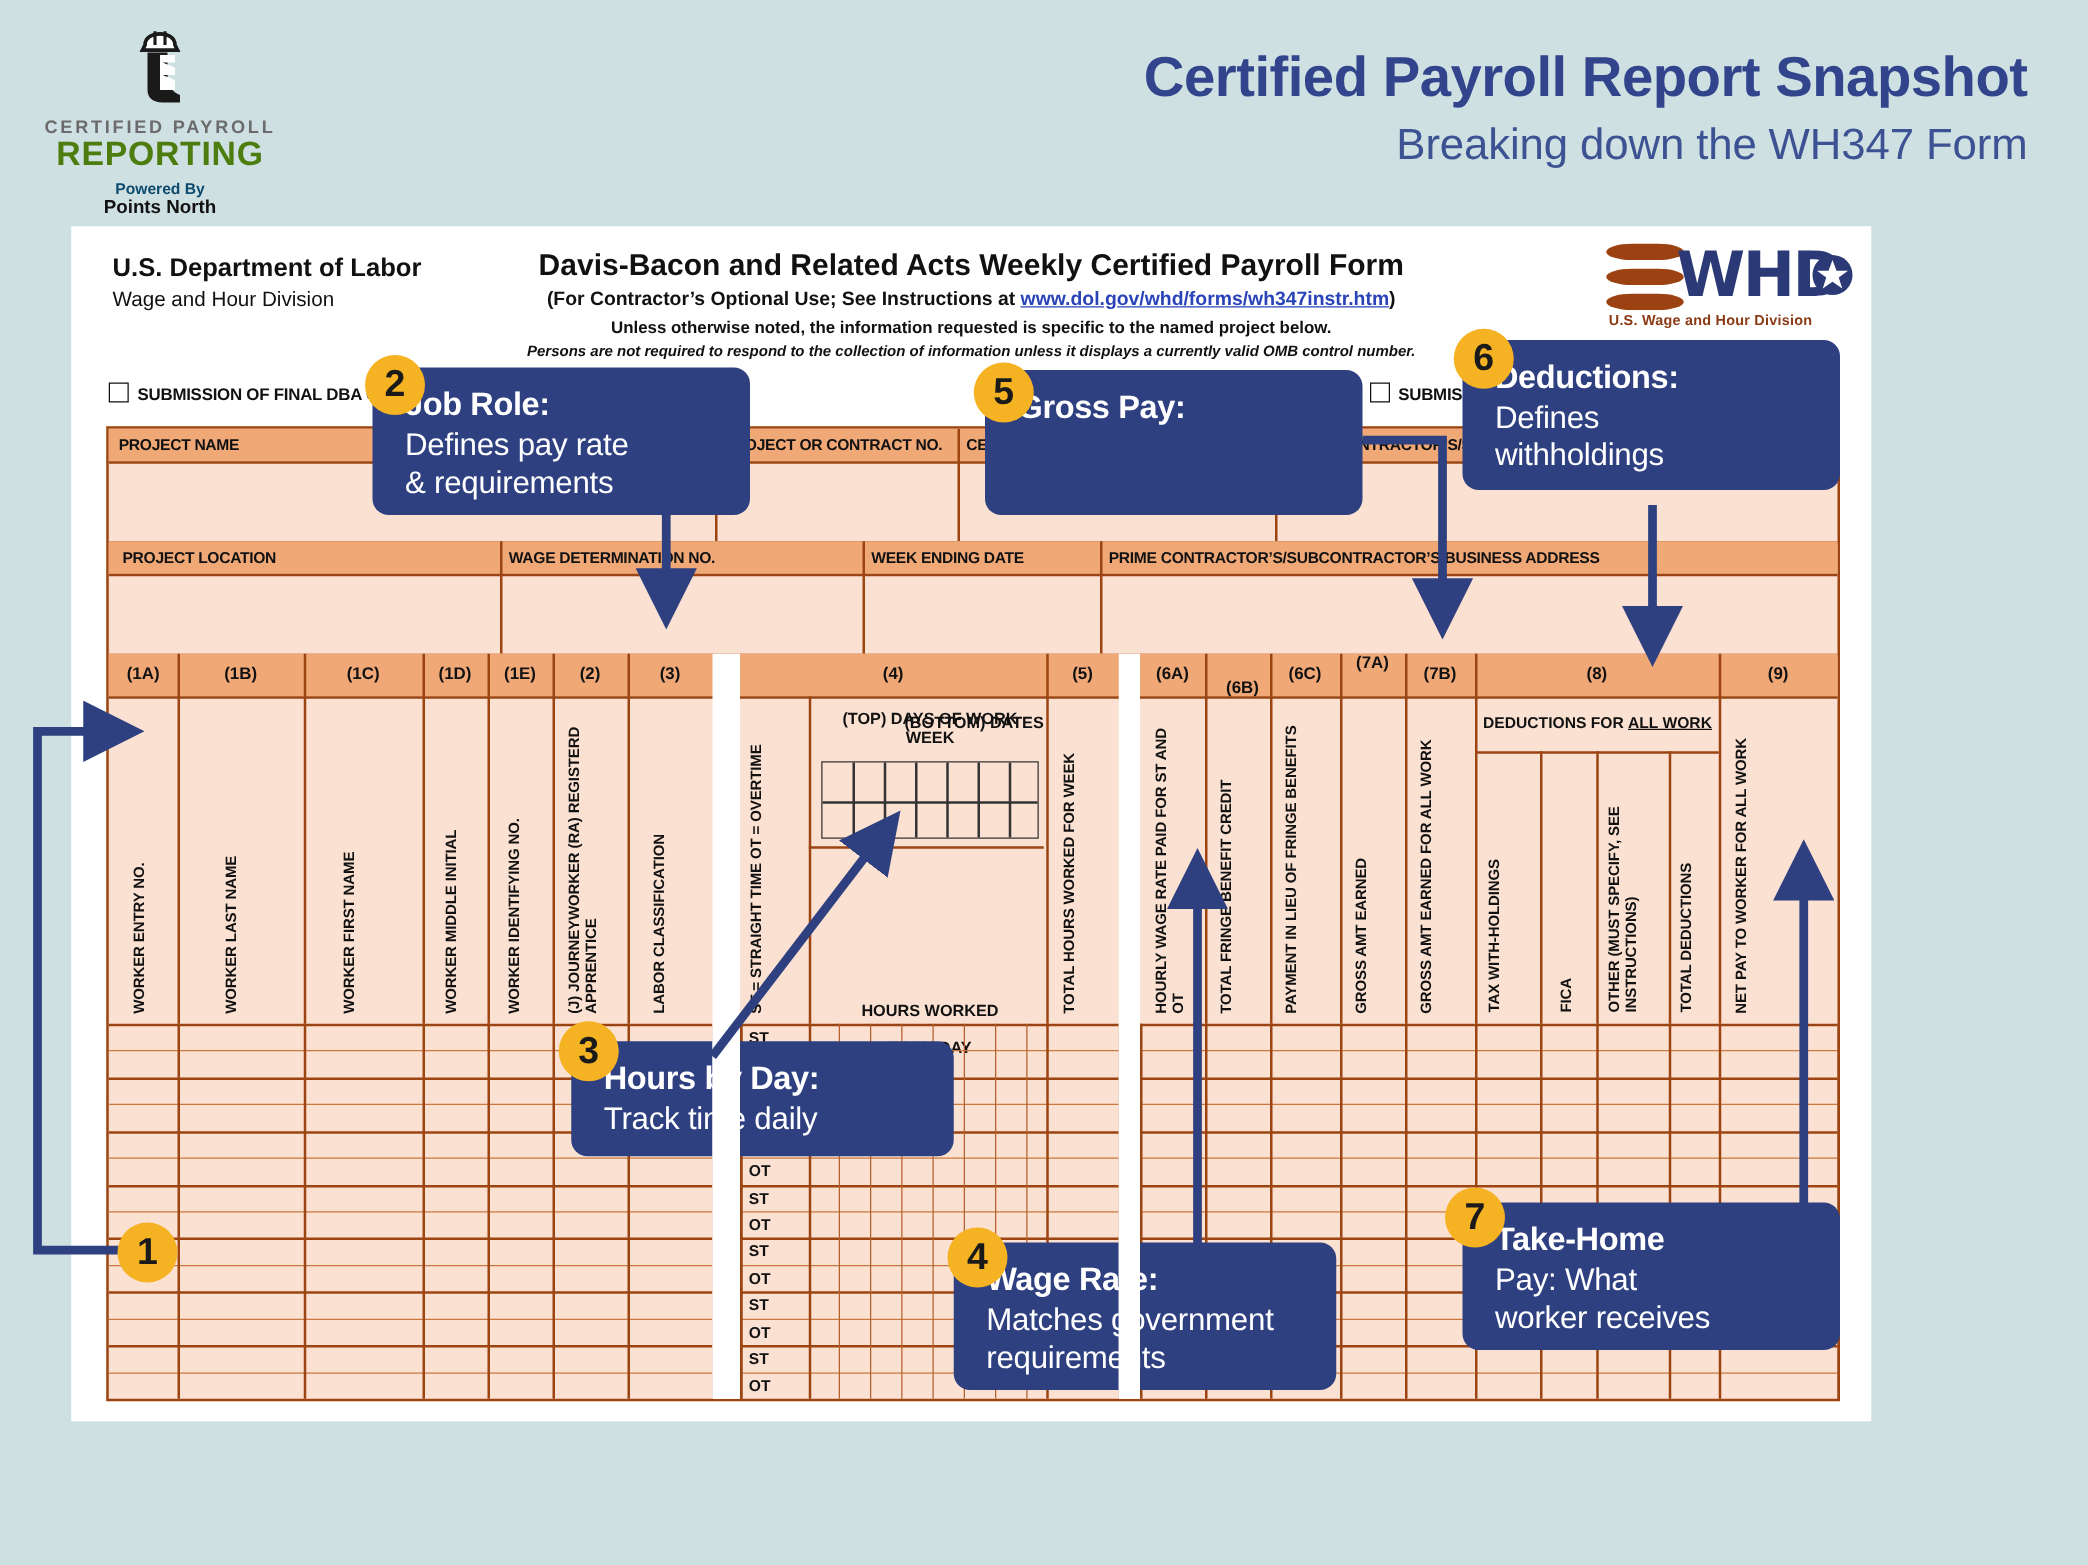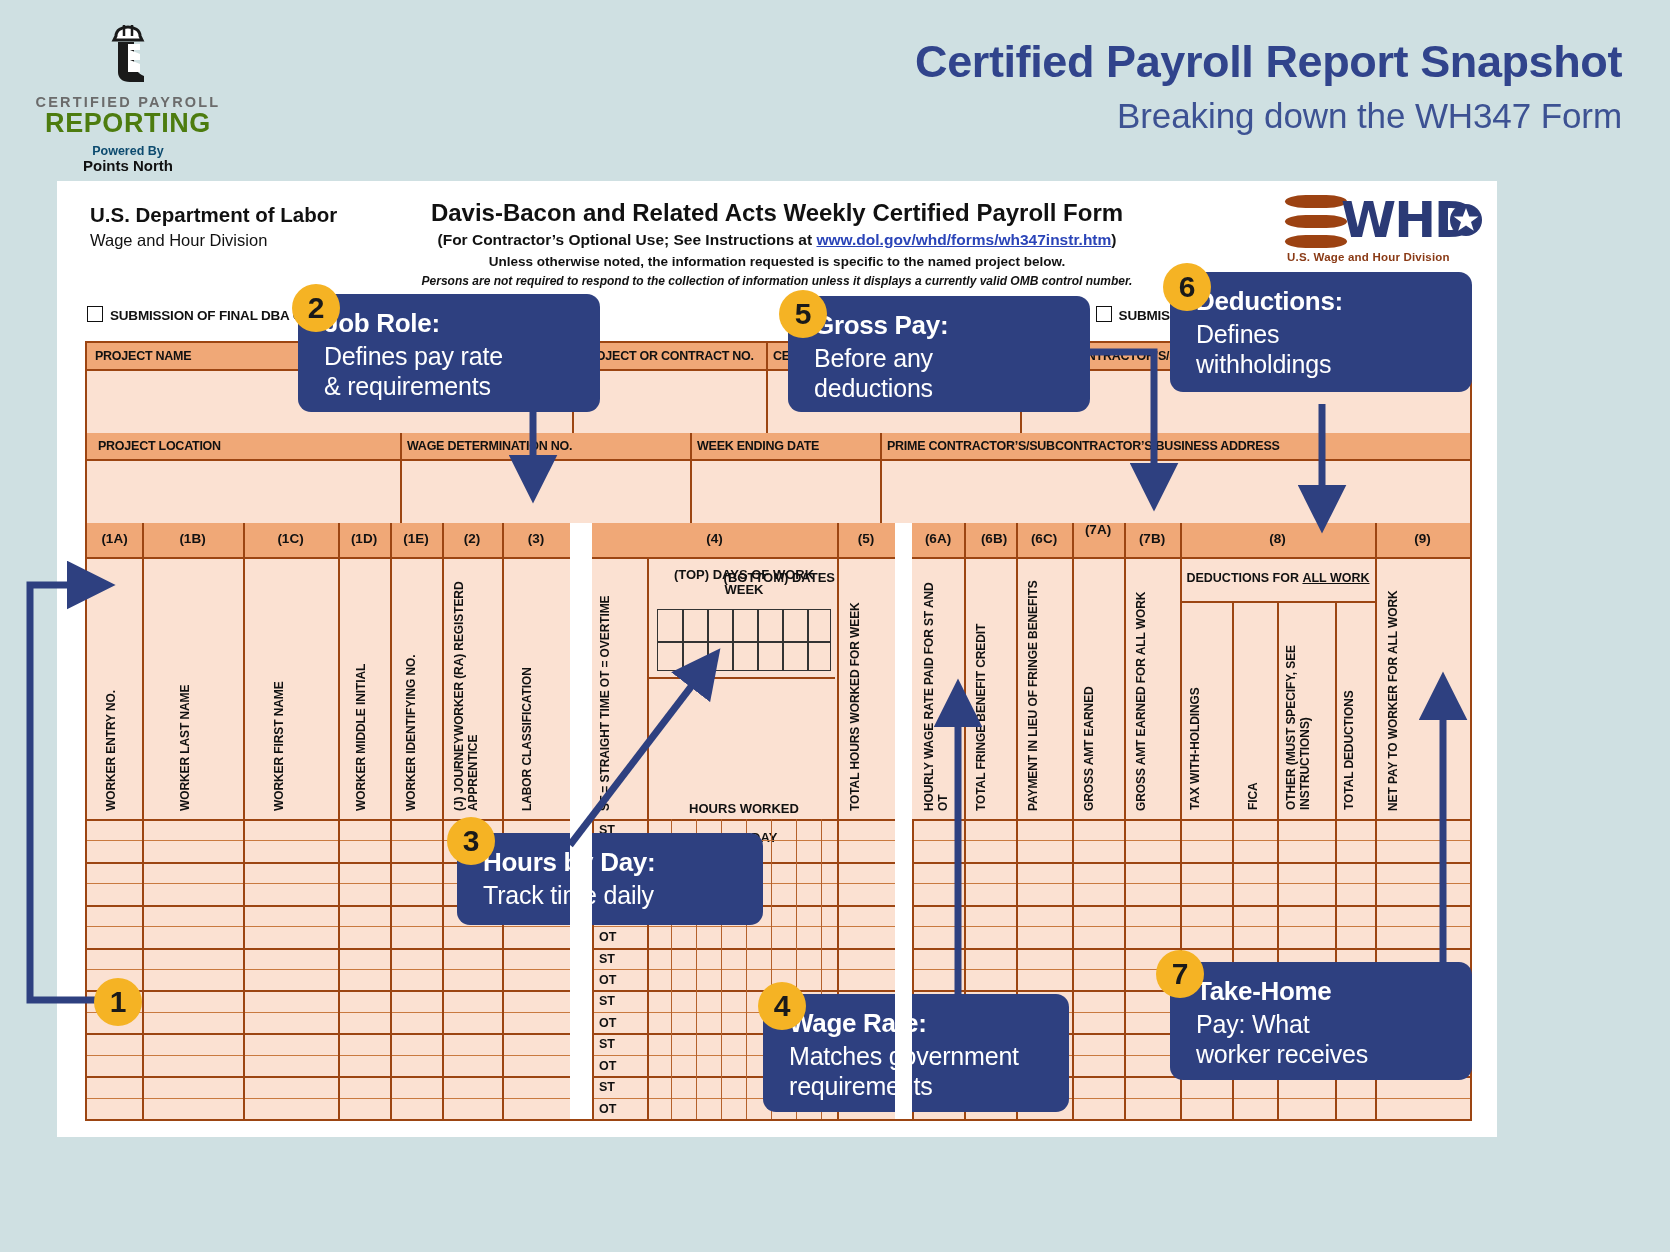--- a/index.html
+++ b/index.html
@@ -373,8 +373,6 @@
 
   <div class="callout" style="left:788px; top:296px; width:302px; height:116px;">
     <div class="ttl">Gross Pay:</div>
-    <div class="bdy" style="white-space:pre-line; margin-top:2px;">Before any
-deductions</div>
   </div>
   <div class="badge" style="left:779px; top:290px;">5</div>
 

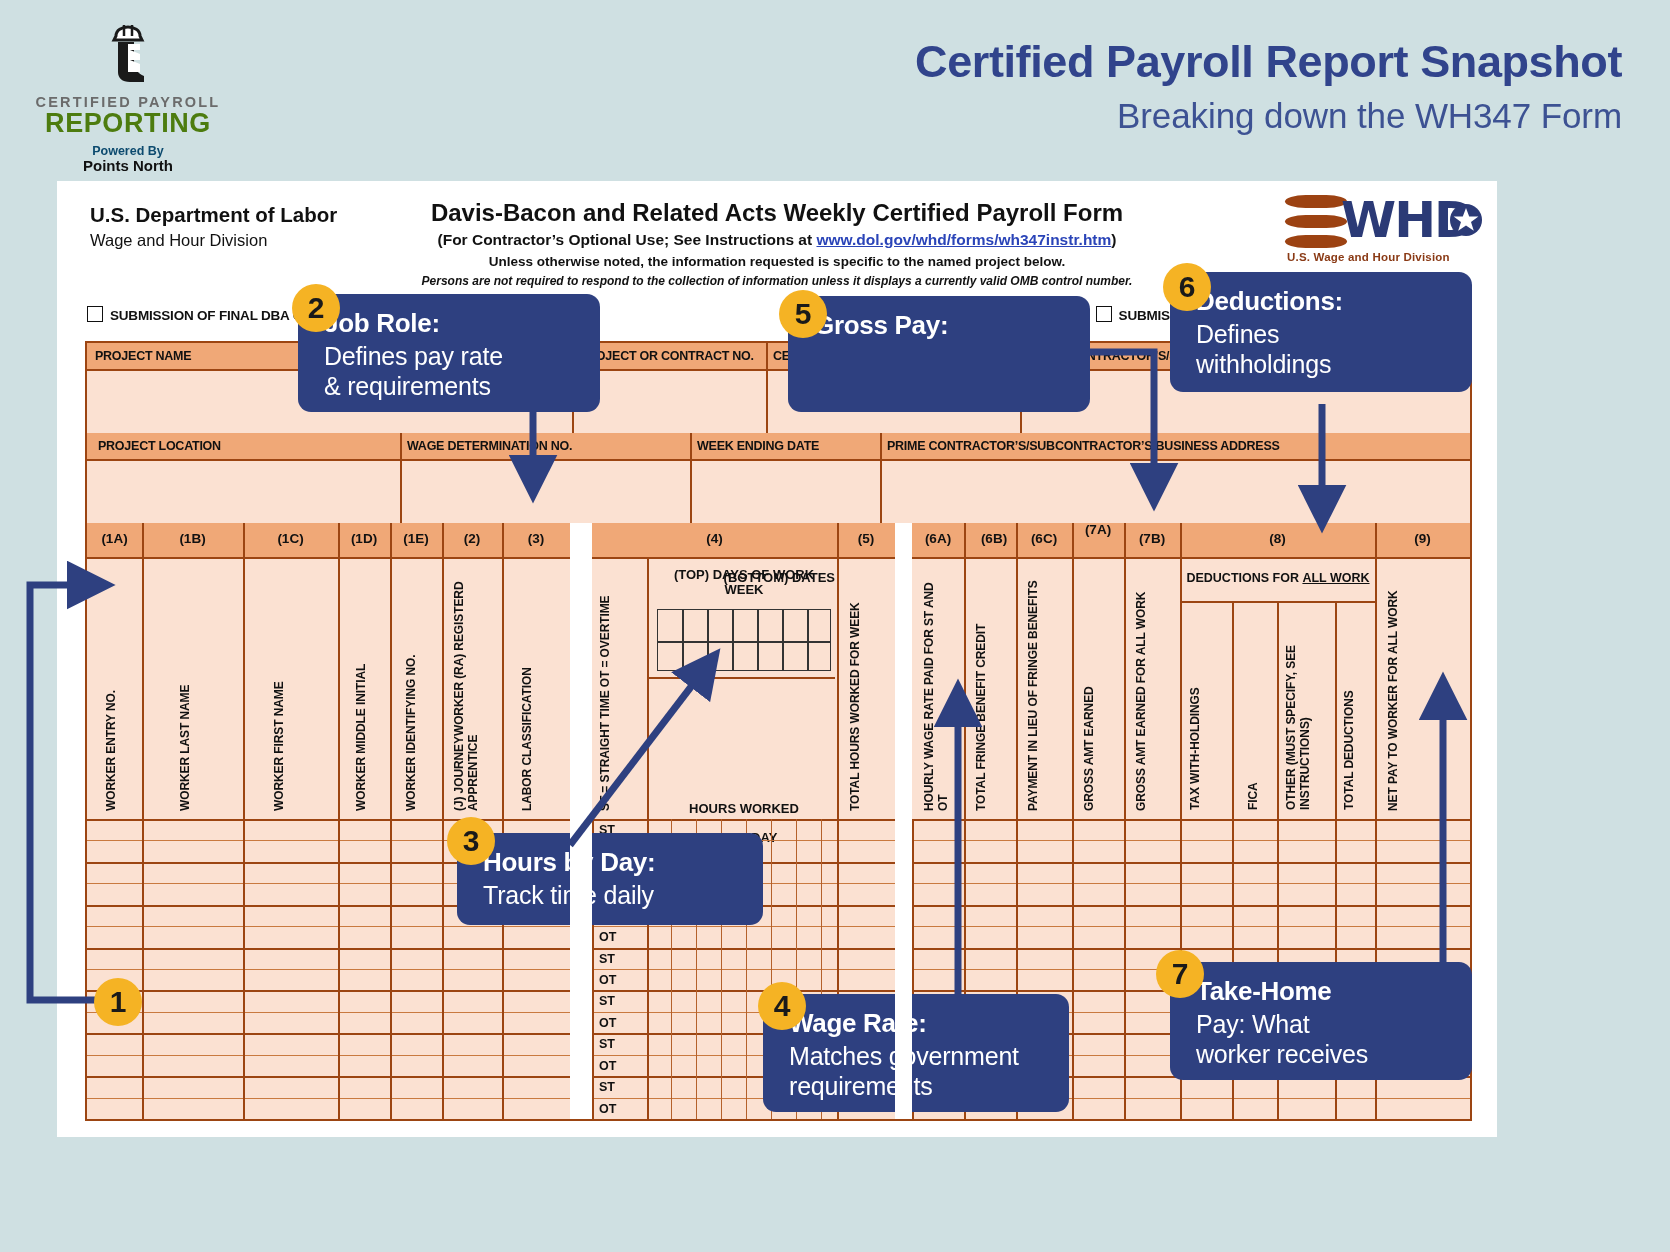--- a/index.html
+++ b/index.html
@@ -187,7 +187,7 @@
       <div class="code" style="left:505px; top:188px; width:245px;">(4)</div>
       <div class="code" style="left:750px; top:188px; width:58px;">(5)</div>
       <div class="code" style="left:825px; top:188px; width:52px;">(6A)</div>
-      <div class="code" style="left:877px; top:188px; width:60px;">(6B)</div>
+      <div class="code" style="left:877px; top:199px; width:60px;">(6B)</div>
       <div class="code" style="left:929px; top:188px; width:56px;">(6C)</div>
       <div class="code" style="left:985px; top:179px; width:52px;">(7A)</div>
       <div class="code" style="left:1037px; top:188px; width:56px;">(7B)</div>

